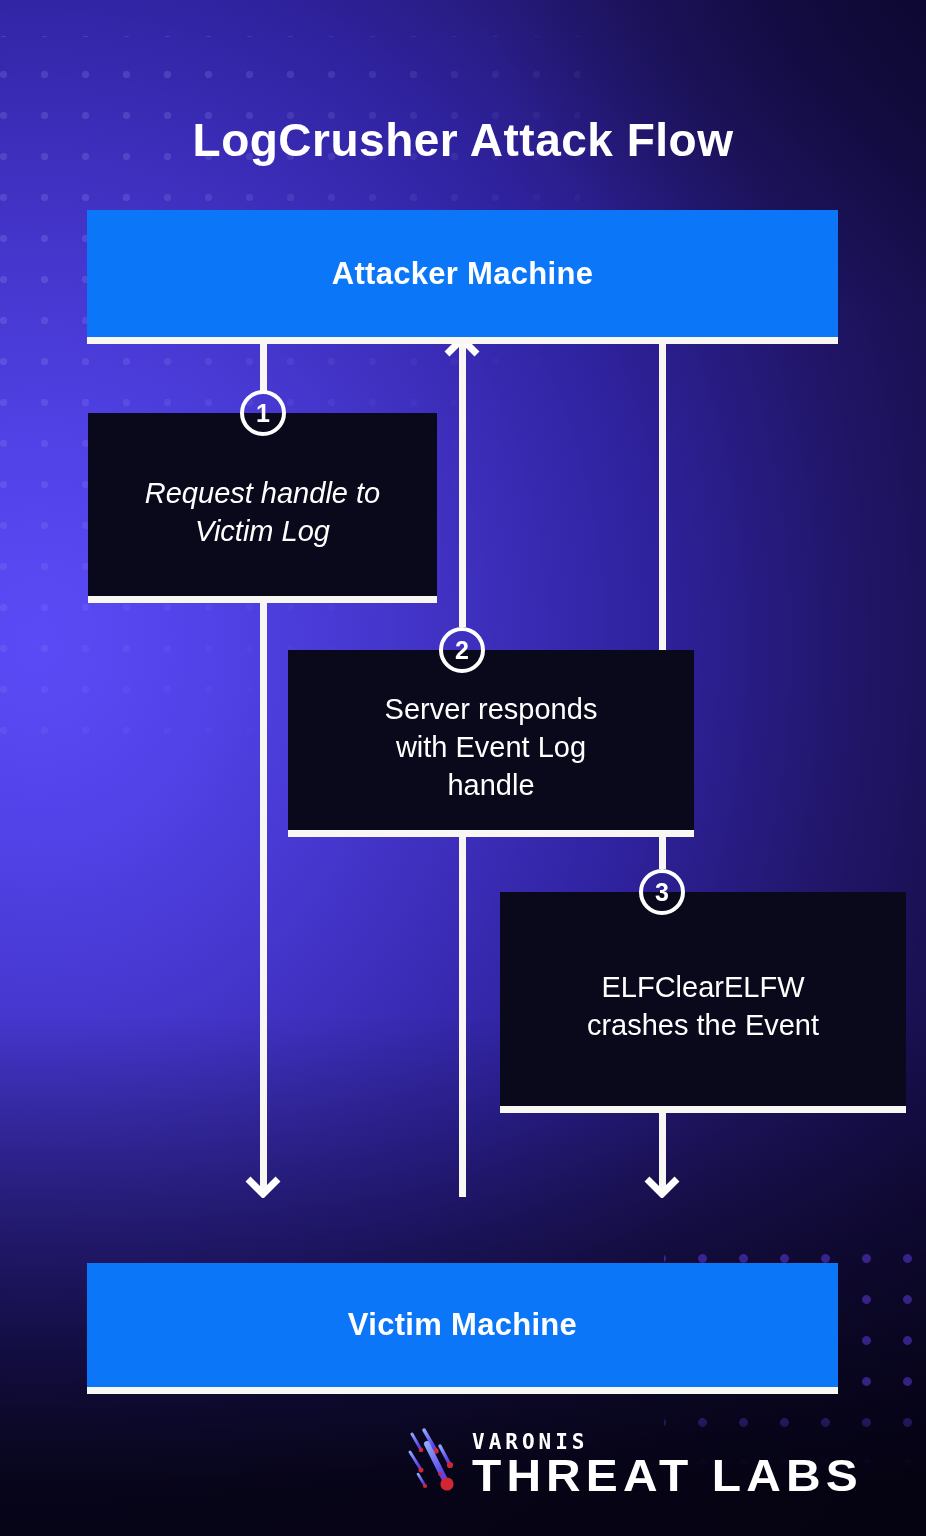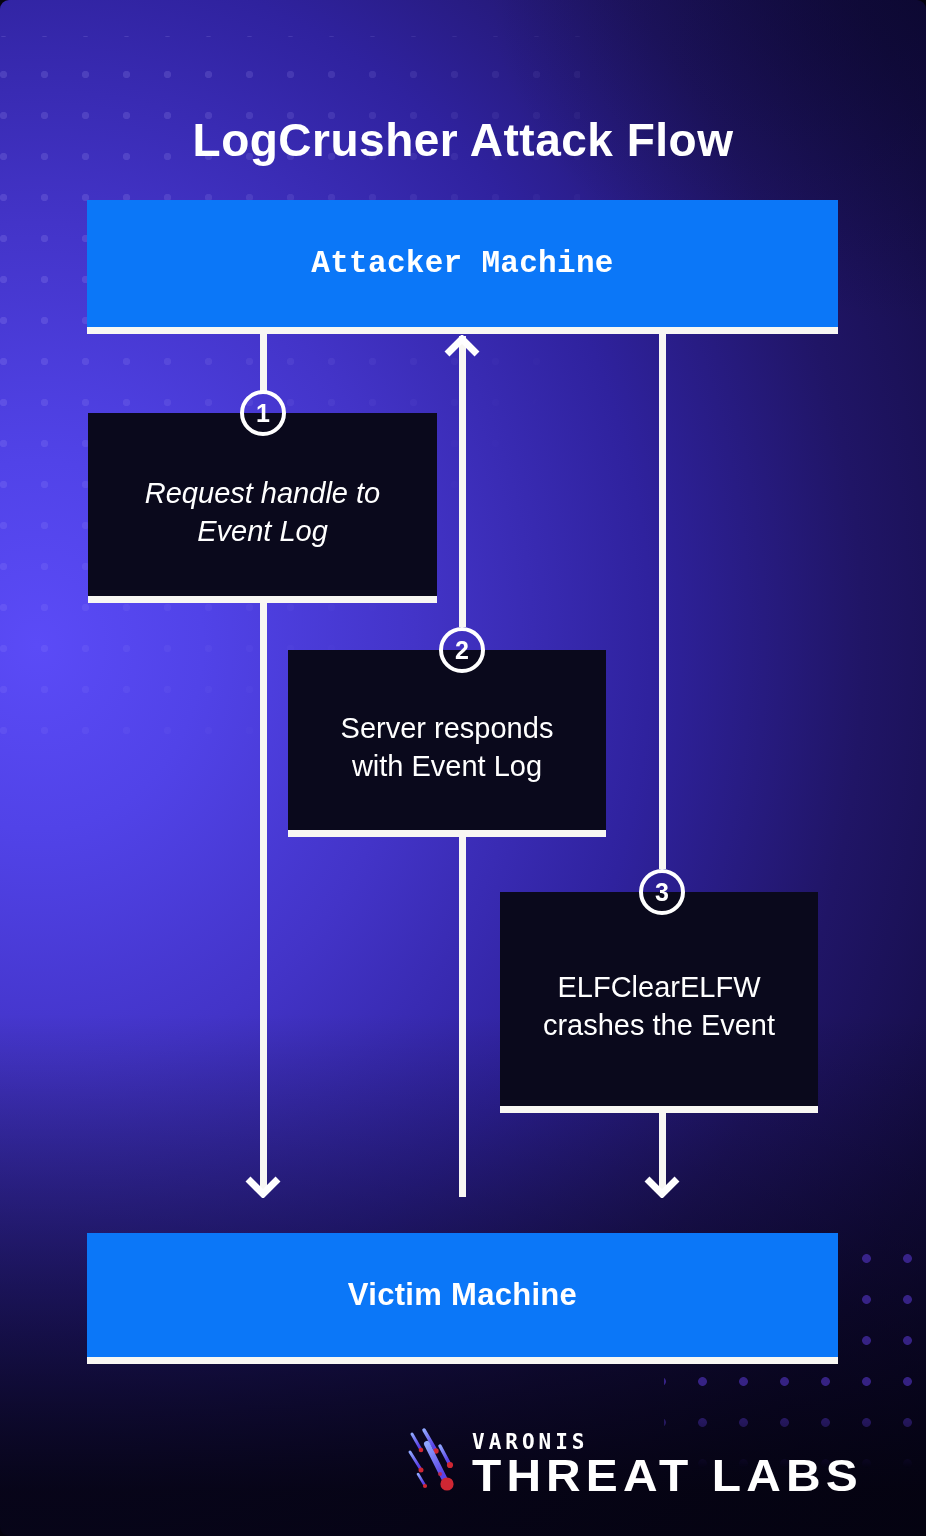--- a/index.html
+++ b/index.html
@@ -12,7 +12,6 @@
       radial-gradient(1180px 1320px at 4% 42%,
         #5b4bf7 0%, #5143e8 14%, #4334c8 32%, #2f229e 52%,
         #201566 70%, #150d47 85%, #0e0835 100%);
-    border-radius: 9px;
   }
   
   .dots{position:absolute;pointer-events:none;}

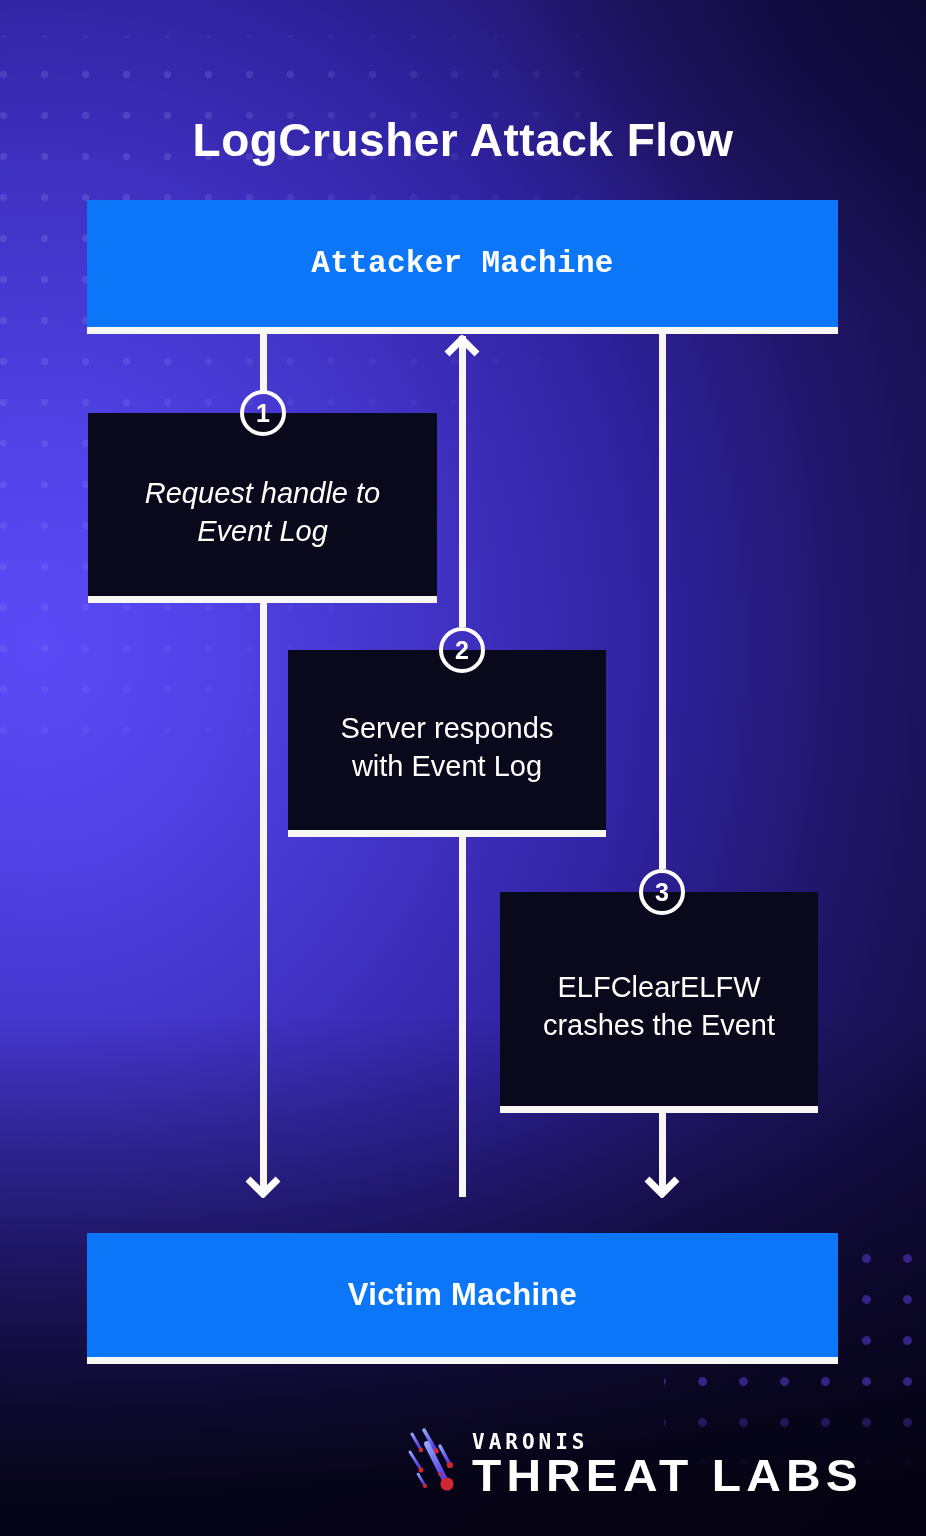--- a/index.html
+++ b/index.html
@@ -42,7 +42,7 @@
     color:#fff;font-size:31px;font-weight:bold;letter-spacing:.3px;
     z-index:3;
   }
-  .bar-attacker{top:200px;height:127px;font-family:Liberation Mono, monospace;}
+  .bar-attacker{top:210px;height:127px;}
   .bar-victim{top:1233px;height:124px;}
   .vline{position:absolute;width:7px;background:var(--line-white,#fff);z-index:2;}
   .arrowhead{position:absolute;z-index:2;}

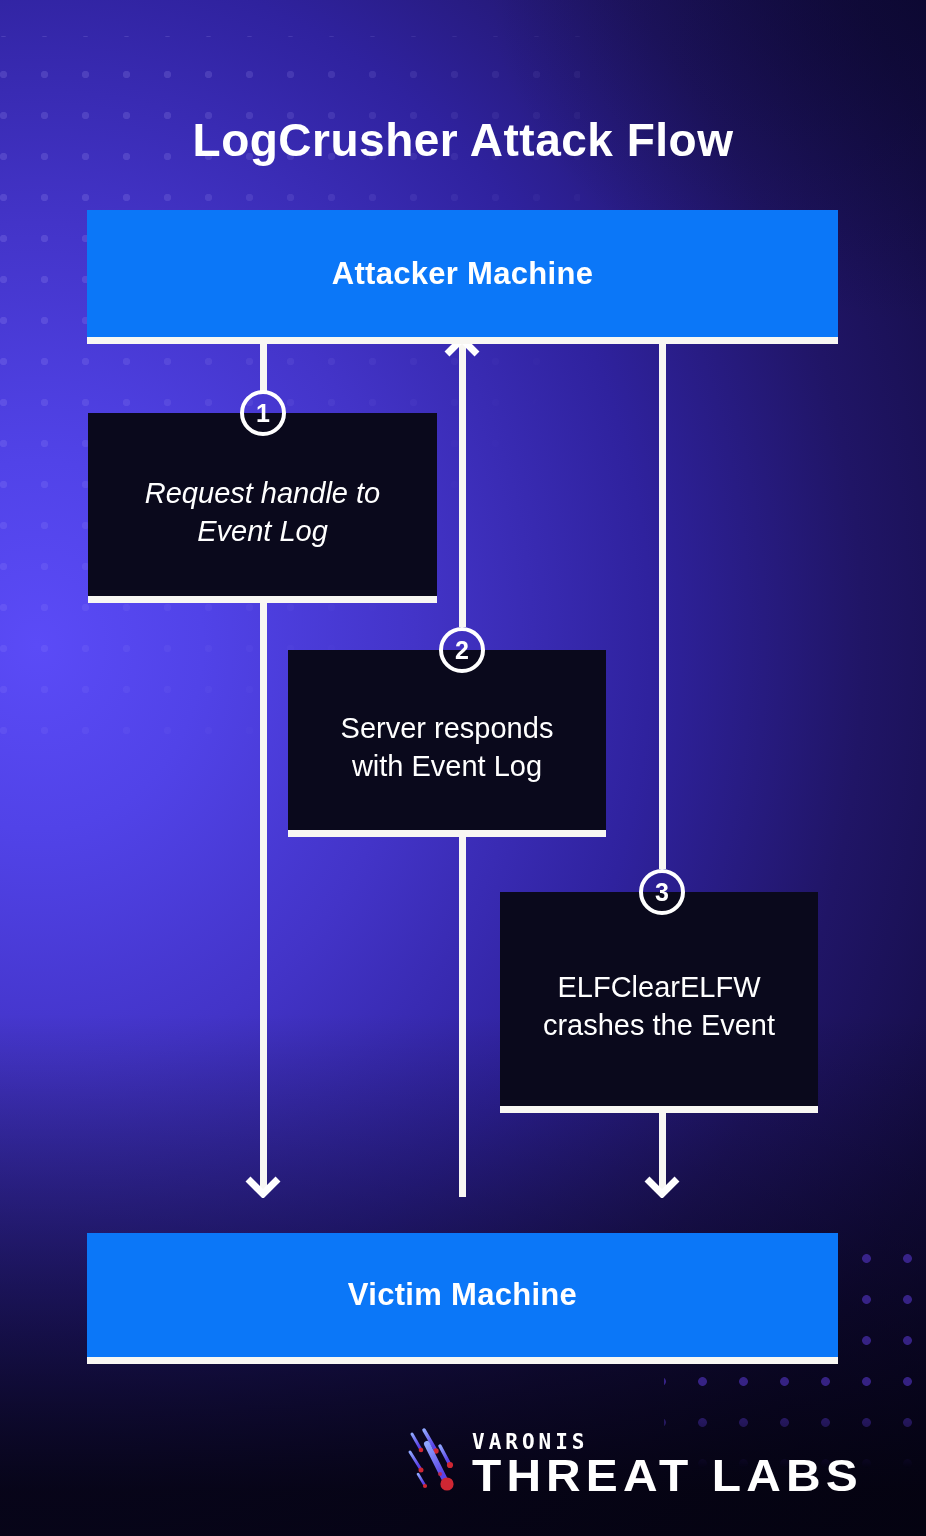--- a/index.html
+++ b/index.html
@@ -116,7 +116,7 @@
   <div class="step-box box-1">
     <div class="lines">
         <div>Request handle to</div>
-        <div>Event Log</div>
+        <div>Victim Log</div>
       </div>
   </div>
   <div class="step-box box-2">

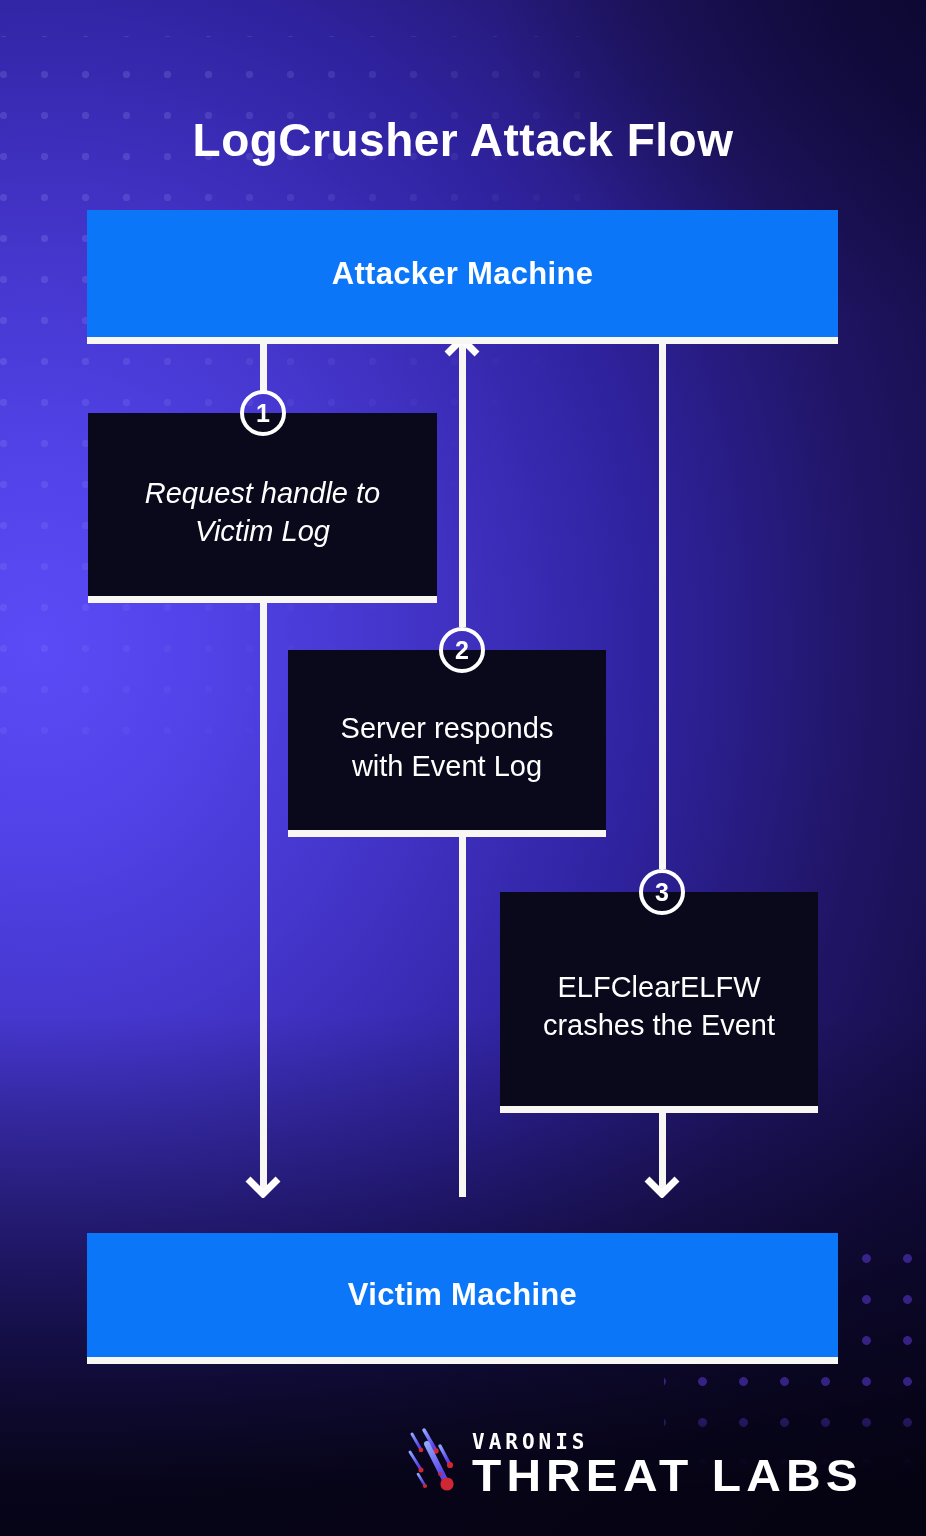--- a/index.html
+++ b/index.html
@@ -47,7 +47,7 @@
   .vline{position:absolute;width:7px;background:var(--line-white,#fff);z-index:2;}
   .arrowhead{position:absolute;z-index:2;}
   .step-box{
-    position:absolute;width:318px;z-index:3;
+    position:absolute;width:406px;z-index:3;
     background:var(--box-dark,#0a091c);
     border-bottom:7px solid var(--line-white,#f8f7f3);
     display:flex;align-items:center;justify-content:center;

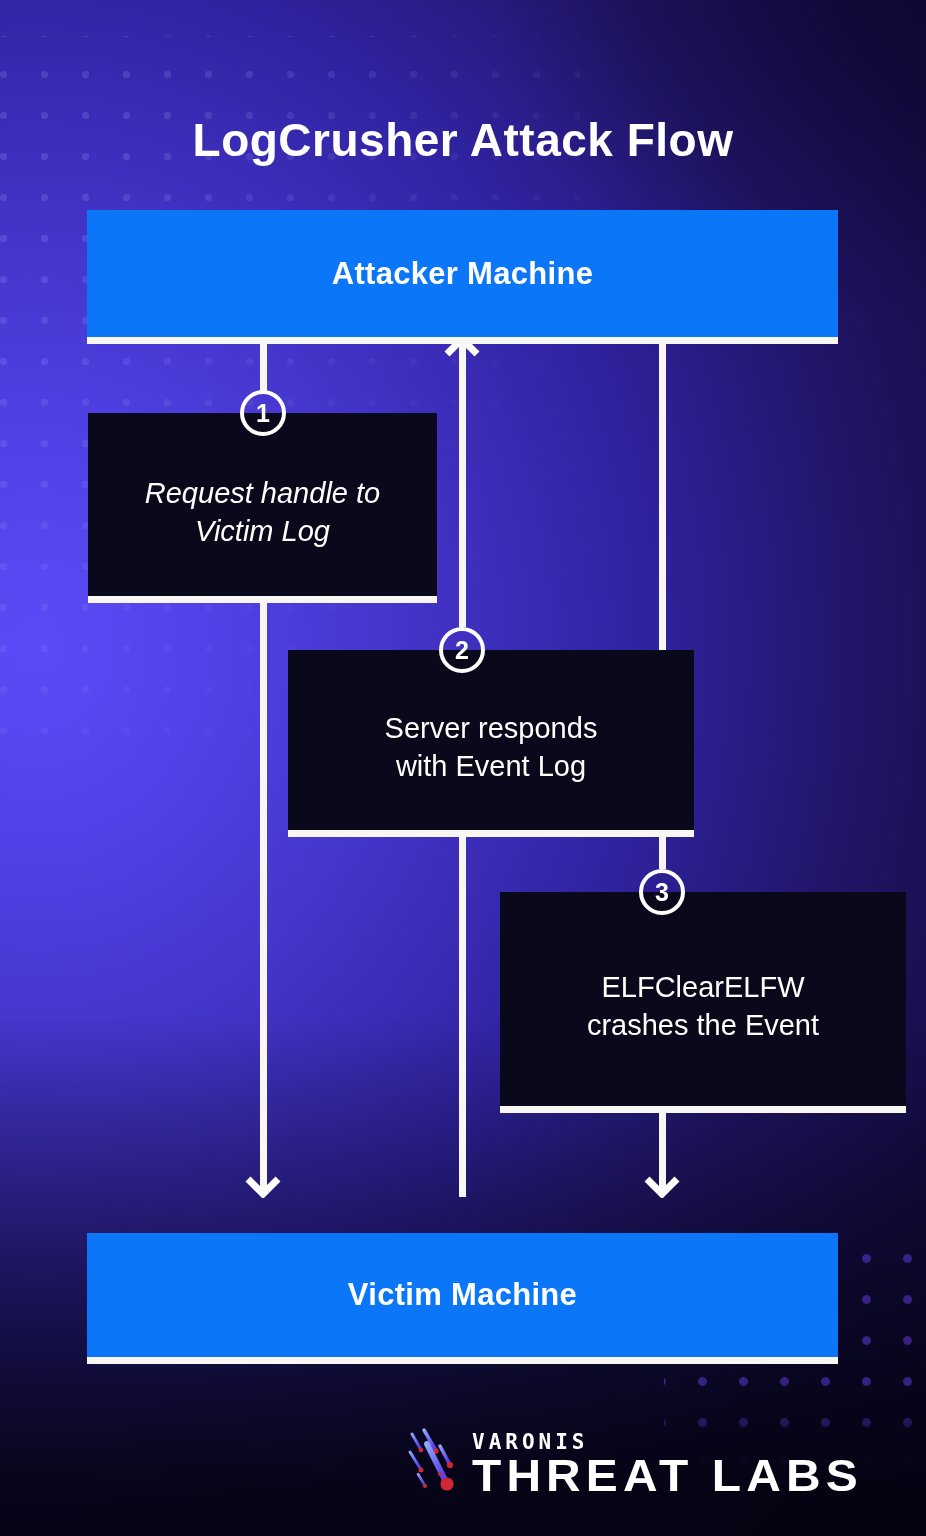--- a/index.html
+++ b/index.html
@@ -123,6 +123,7 @@
     <div class="lines">
         <div>Server responds</div>
         <div>with Event Log</div>
+        <div>handle</div>
       </div>
   </div>
   <div class="step-box box-3">

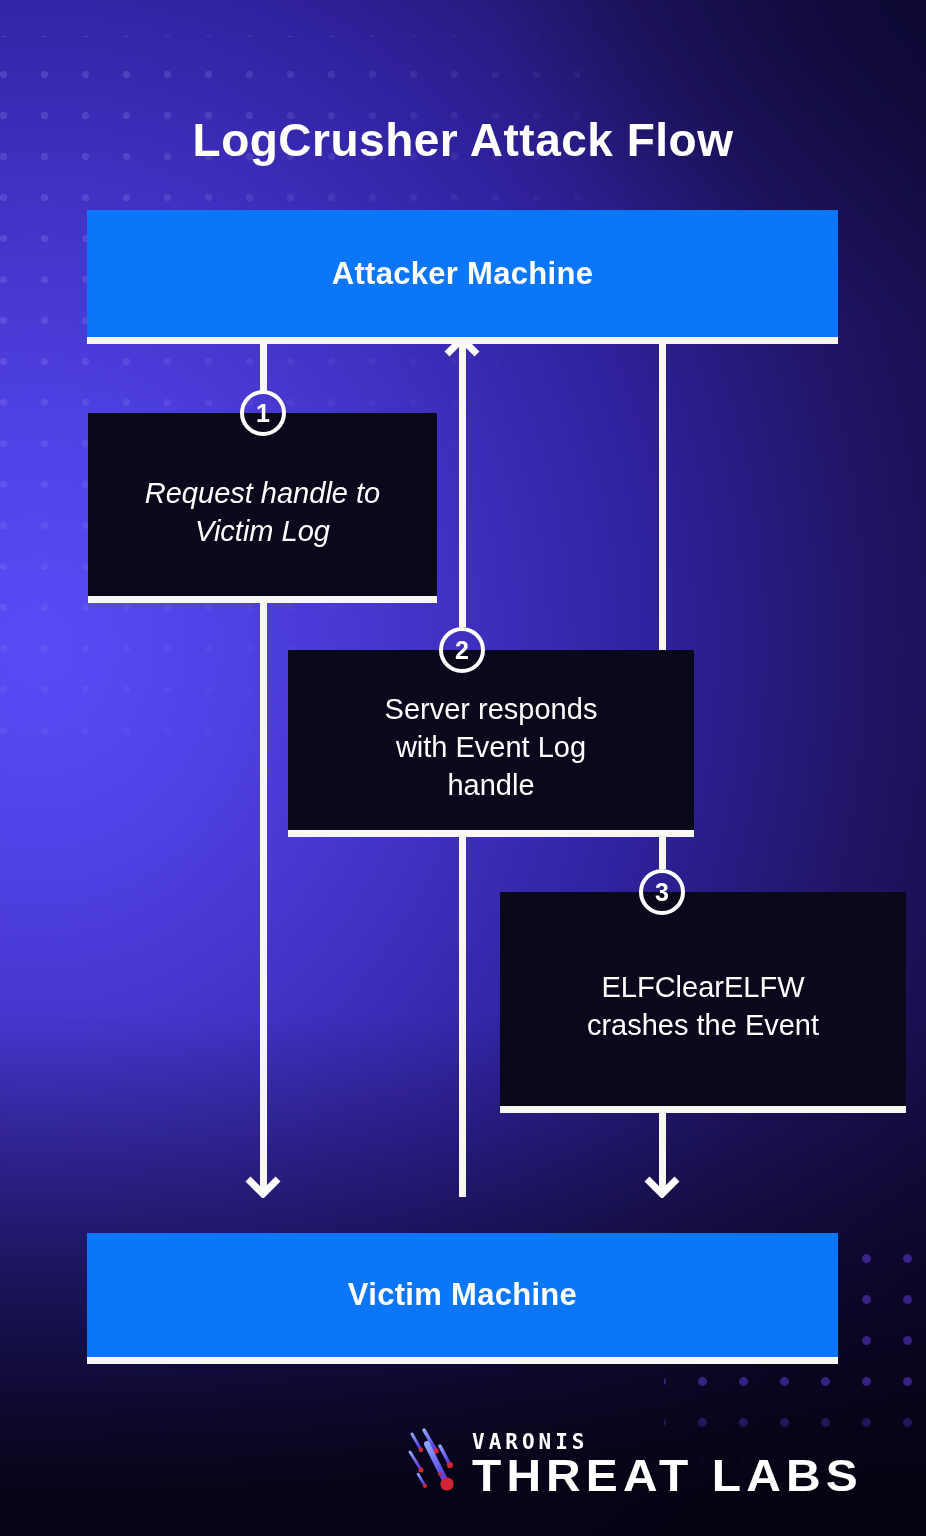--- a/index.html
+++ b/index.html
@@ -43,7 +43,7 @@
     z-index:3;
   }
   .bar-attacker{top:210px;height:127px;}
-  .bar-victim{top:1233px;height:124px;}
+  .bar-victim{top:1263px;height:124px;}
   .vline{position:absolute;width:7px;background:var(--line-white,#fff);z-index:2;}
   .arrowhead{position:absolute;z-index:2;}
   .step-box{

